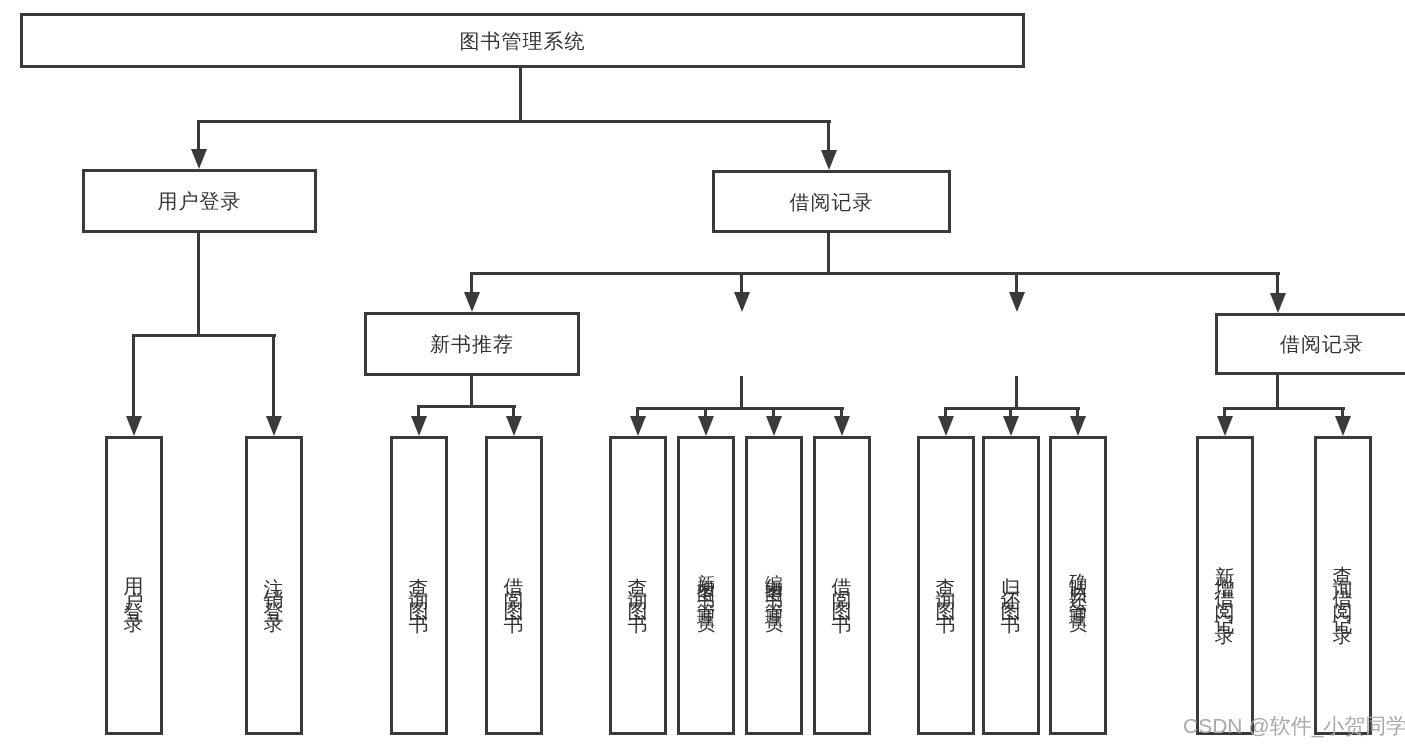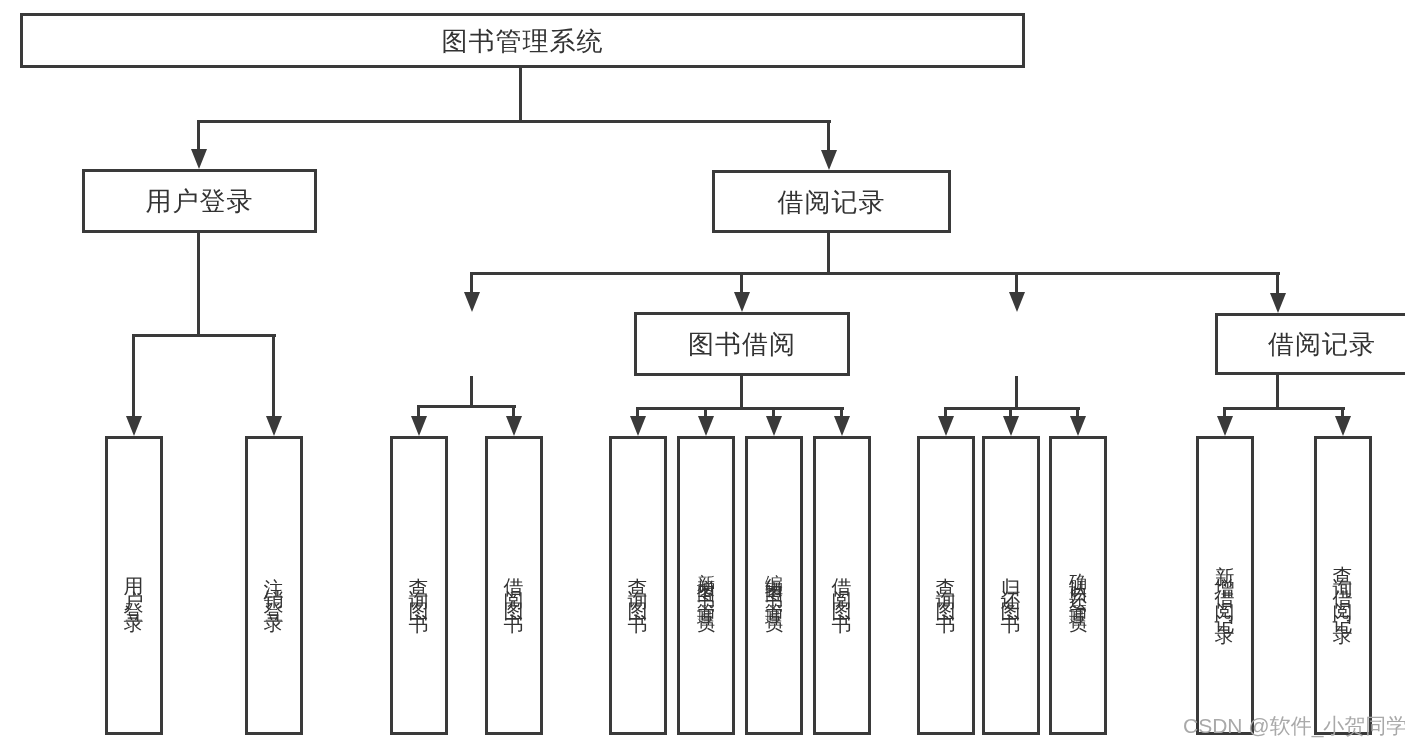--- a/index.html
+++ b/index.html
@@ -22,7 +22,7 @@
     display:flex;align-items:center;justify-content:center;
   }
   .node .lbl{
-    font-size:26px;line-height:1;letter-spacing:1px;white-space:nowrap;
+    font-size:20px;line-height:1;letter-spacing:1px;white-space:nowrap;
   }
   .leaf .vlbl{
     writing-mode:vertical-rl;text-orientation:mixed;

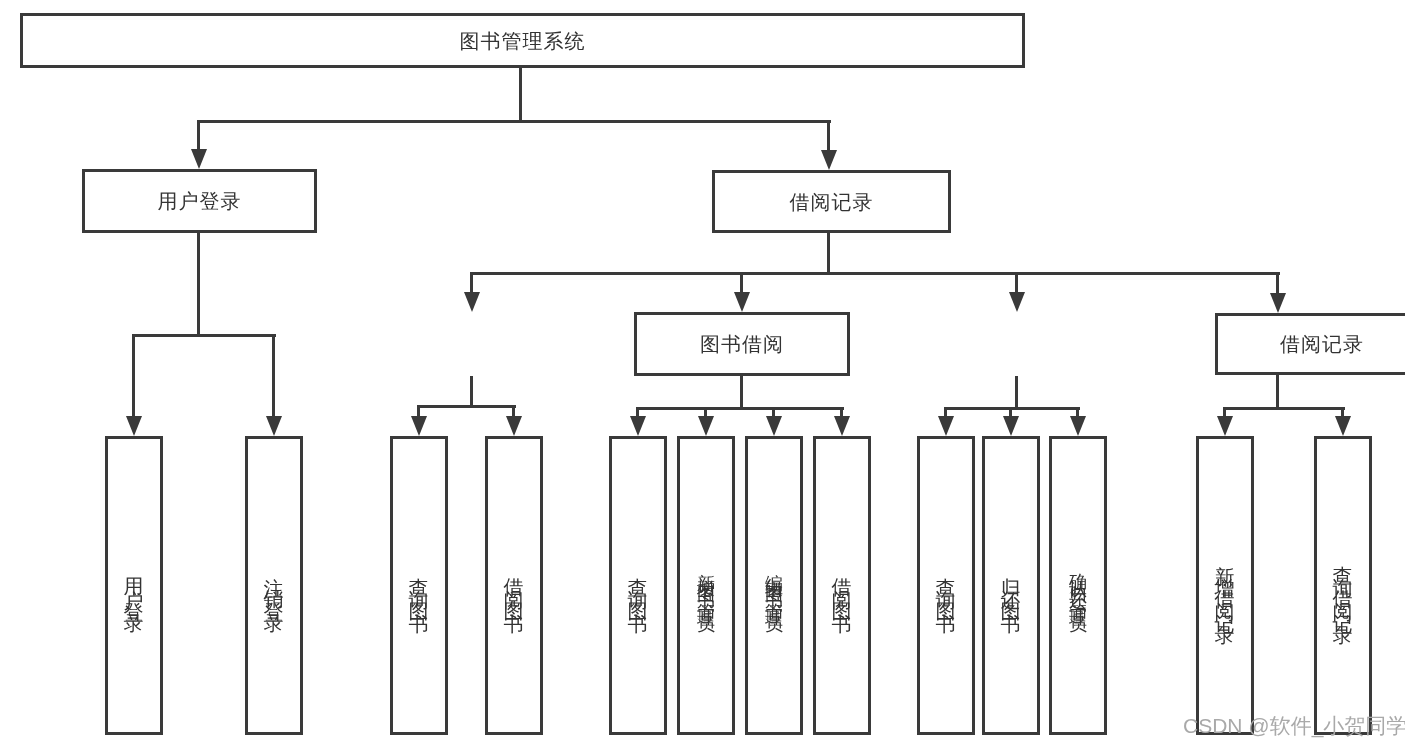--- a/index.html
+++ b/index.html
@@ -116,6 +116,9 @@
     <span class="lbl">借阅记录</span>
   </div>
 
+  <div class="node" style="left:364px;top:312px;width:216px;height:64px">
+    <span class="lbl">新书推荐</span>
+  </div>
   <div class="node" style="left:634px;top:312px;width:216px;height:64px">
     <span class="lbl">图书借阅</span>
   </div>

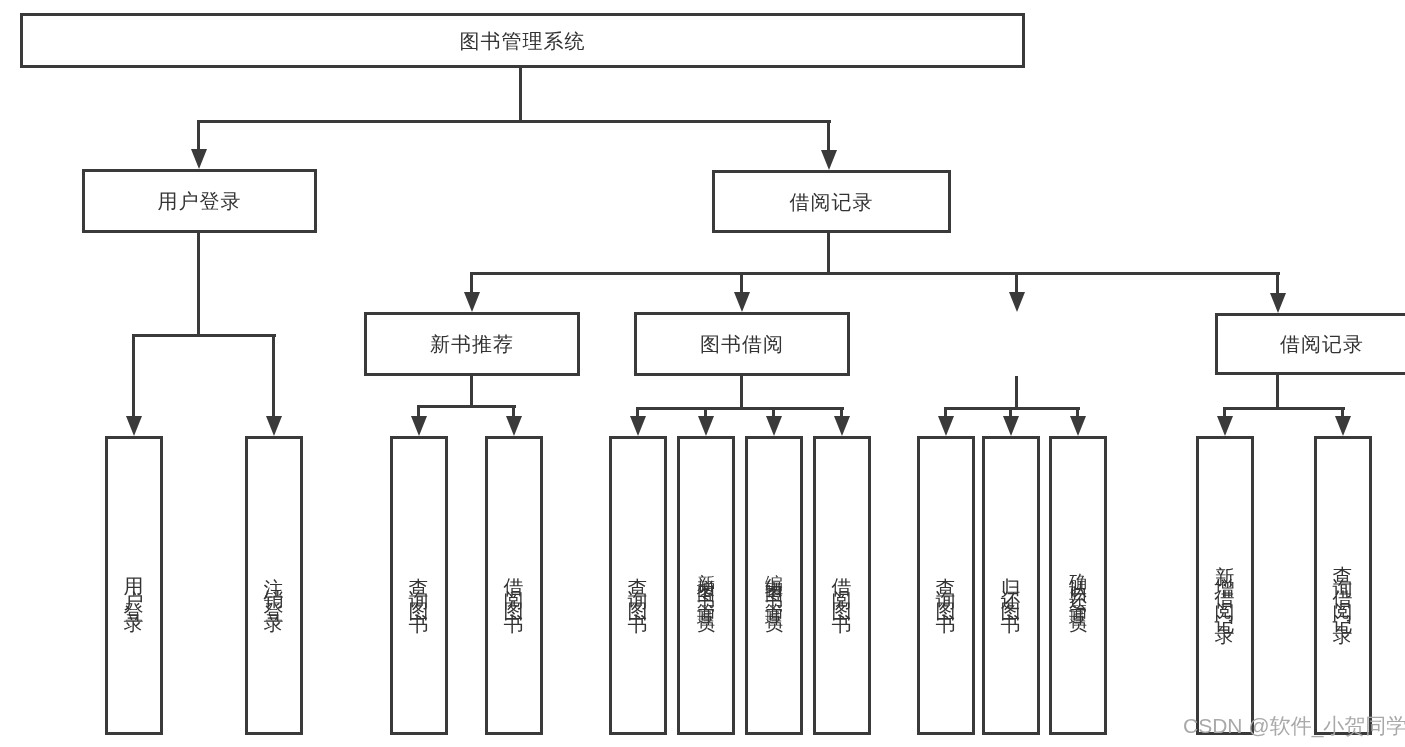--- a/index.html
+++ b/index.html
@@ -119,9 +119,6 @@
   <div class="node" style="left:364px;top:312px;width:216px;height:64px">
     <span class="lbl">新书推荐</span>
   </div>
-  <div class="node" style="left:634px;top:312px;width:216px;height:64px">
-    <span class="lbl">图书借阅</span>
-  </div>
   <div class="node" style="left:1215px;top:313px;width:214px;height:62px">
     <span class="lbl">借阅记录</span>
   </div>

